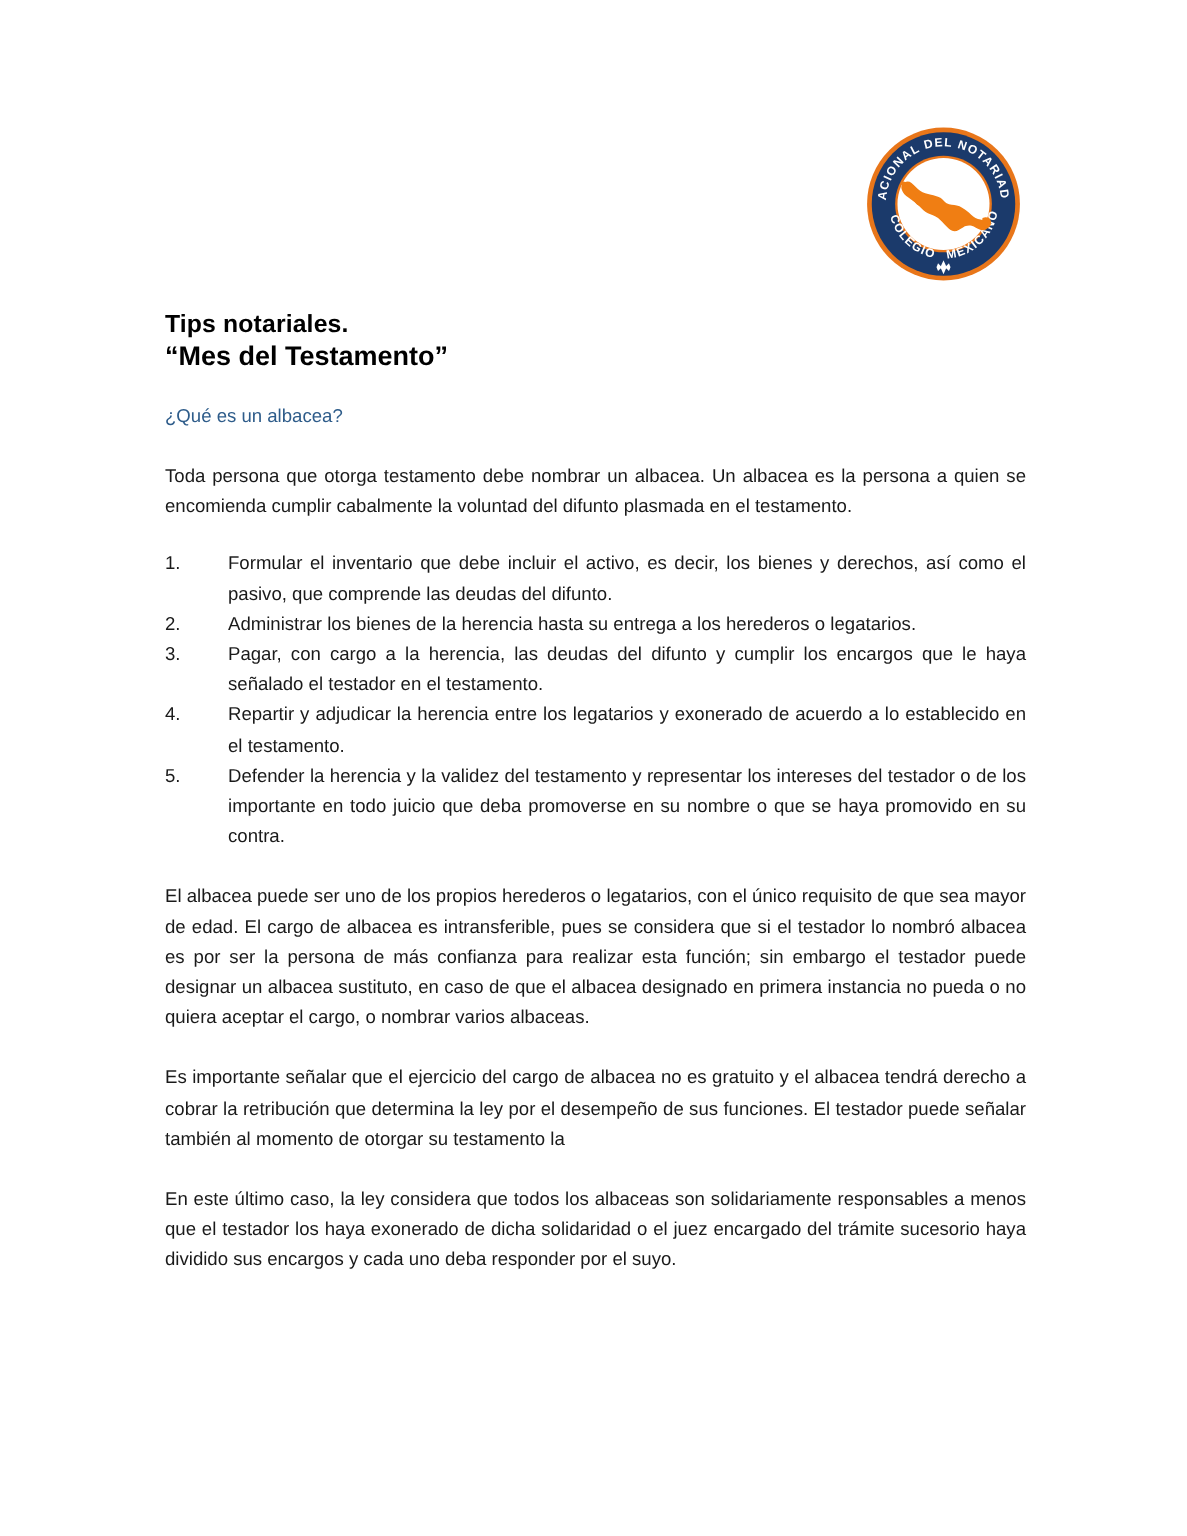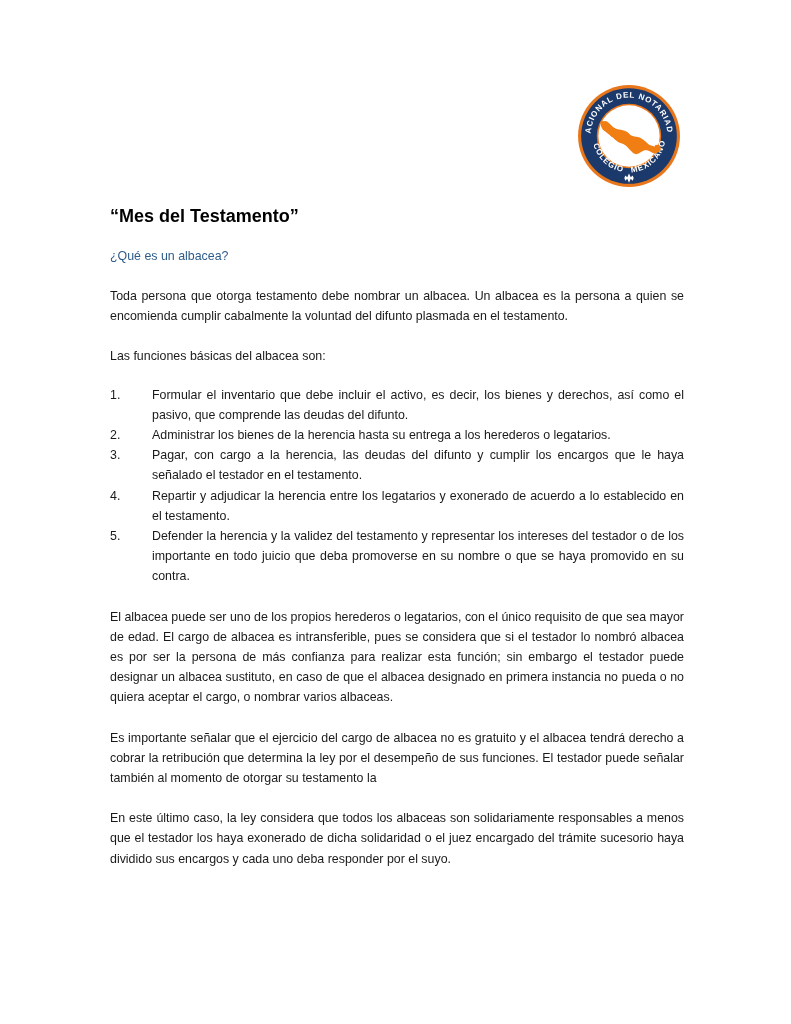--- a/index.html
+++ b/index.html
@@ -200,6 +200,7 @@
 
   <div class="doc">
 
+    <h1 class="doc-title">Tips notariales.</h1>
 
     <div class="doc-subtitle">“Mes del Testamento”</div>
 

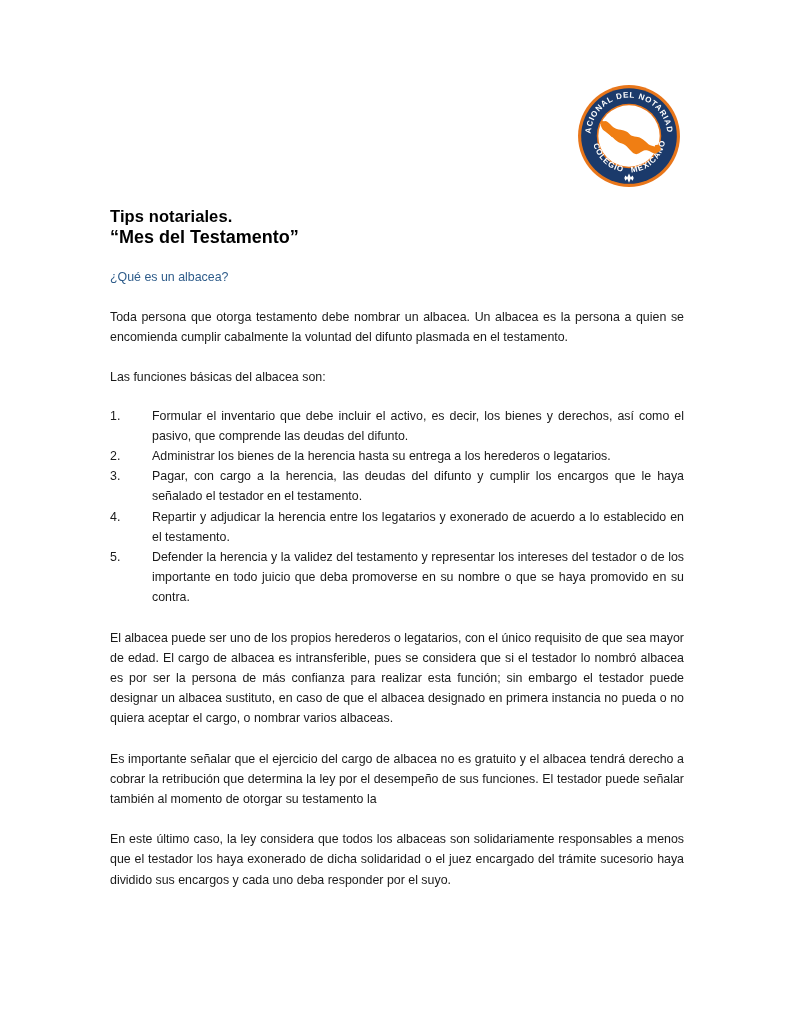--- a/index.html
+++ b/index.html
@@ -208,7 +208,6 @@
 
     <p class="body-par">Toda persona que otorga testamento debe nombrar un albacea. Un albacea es la persona a quien se encomienda cumplir cabalmente la voluntad del difunto plasmada en el testamento.</p>
 
-    <p class="body-par">Las funciones básicas del albacea son:</p>
 
     <ol class="fn-list">
       <li>

